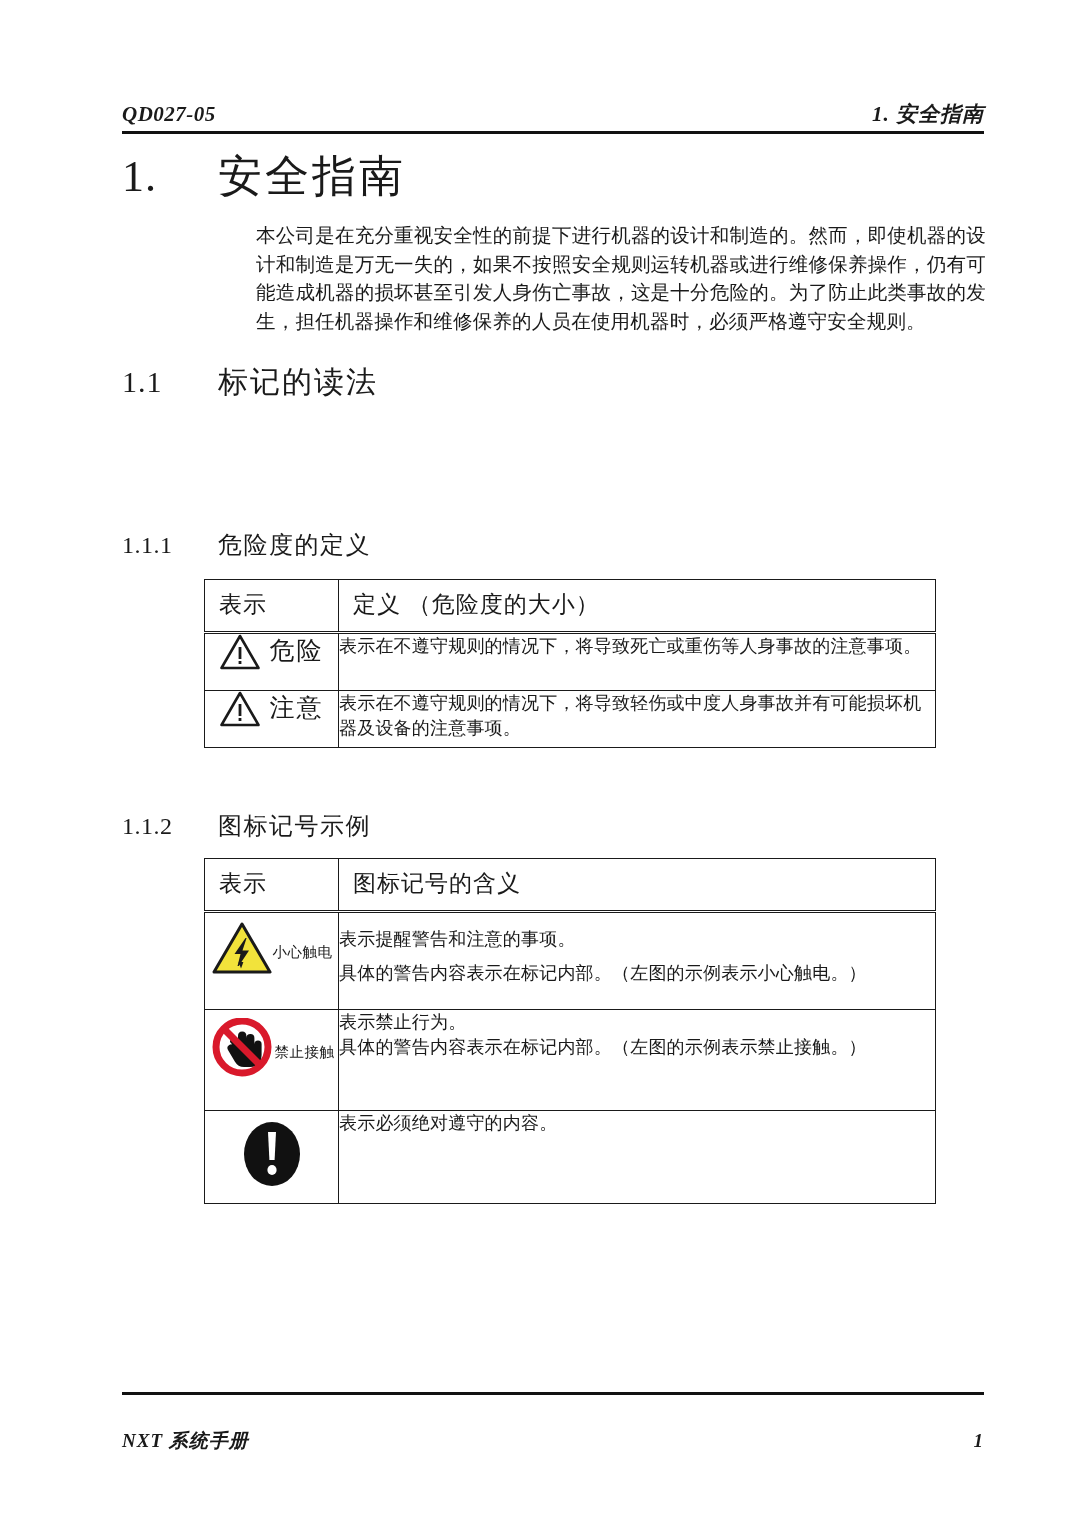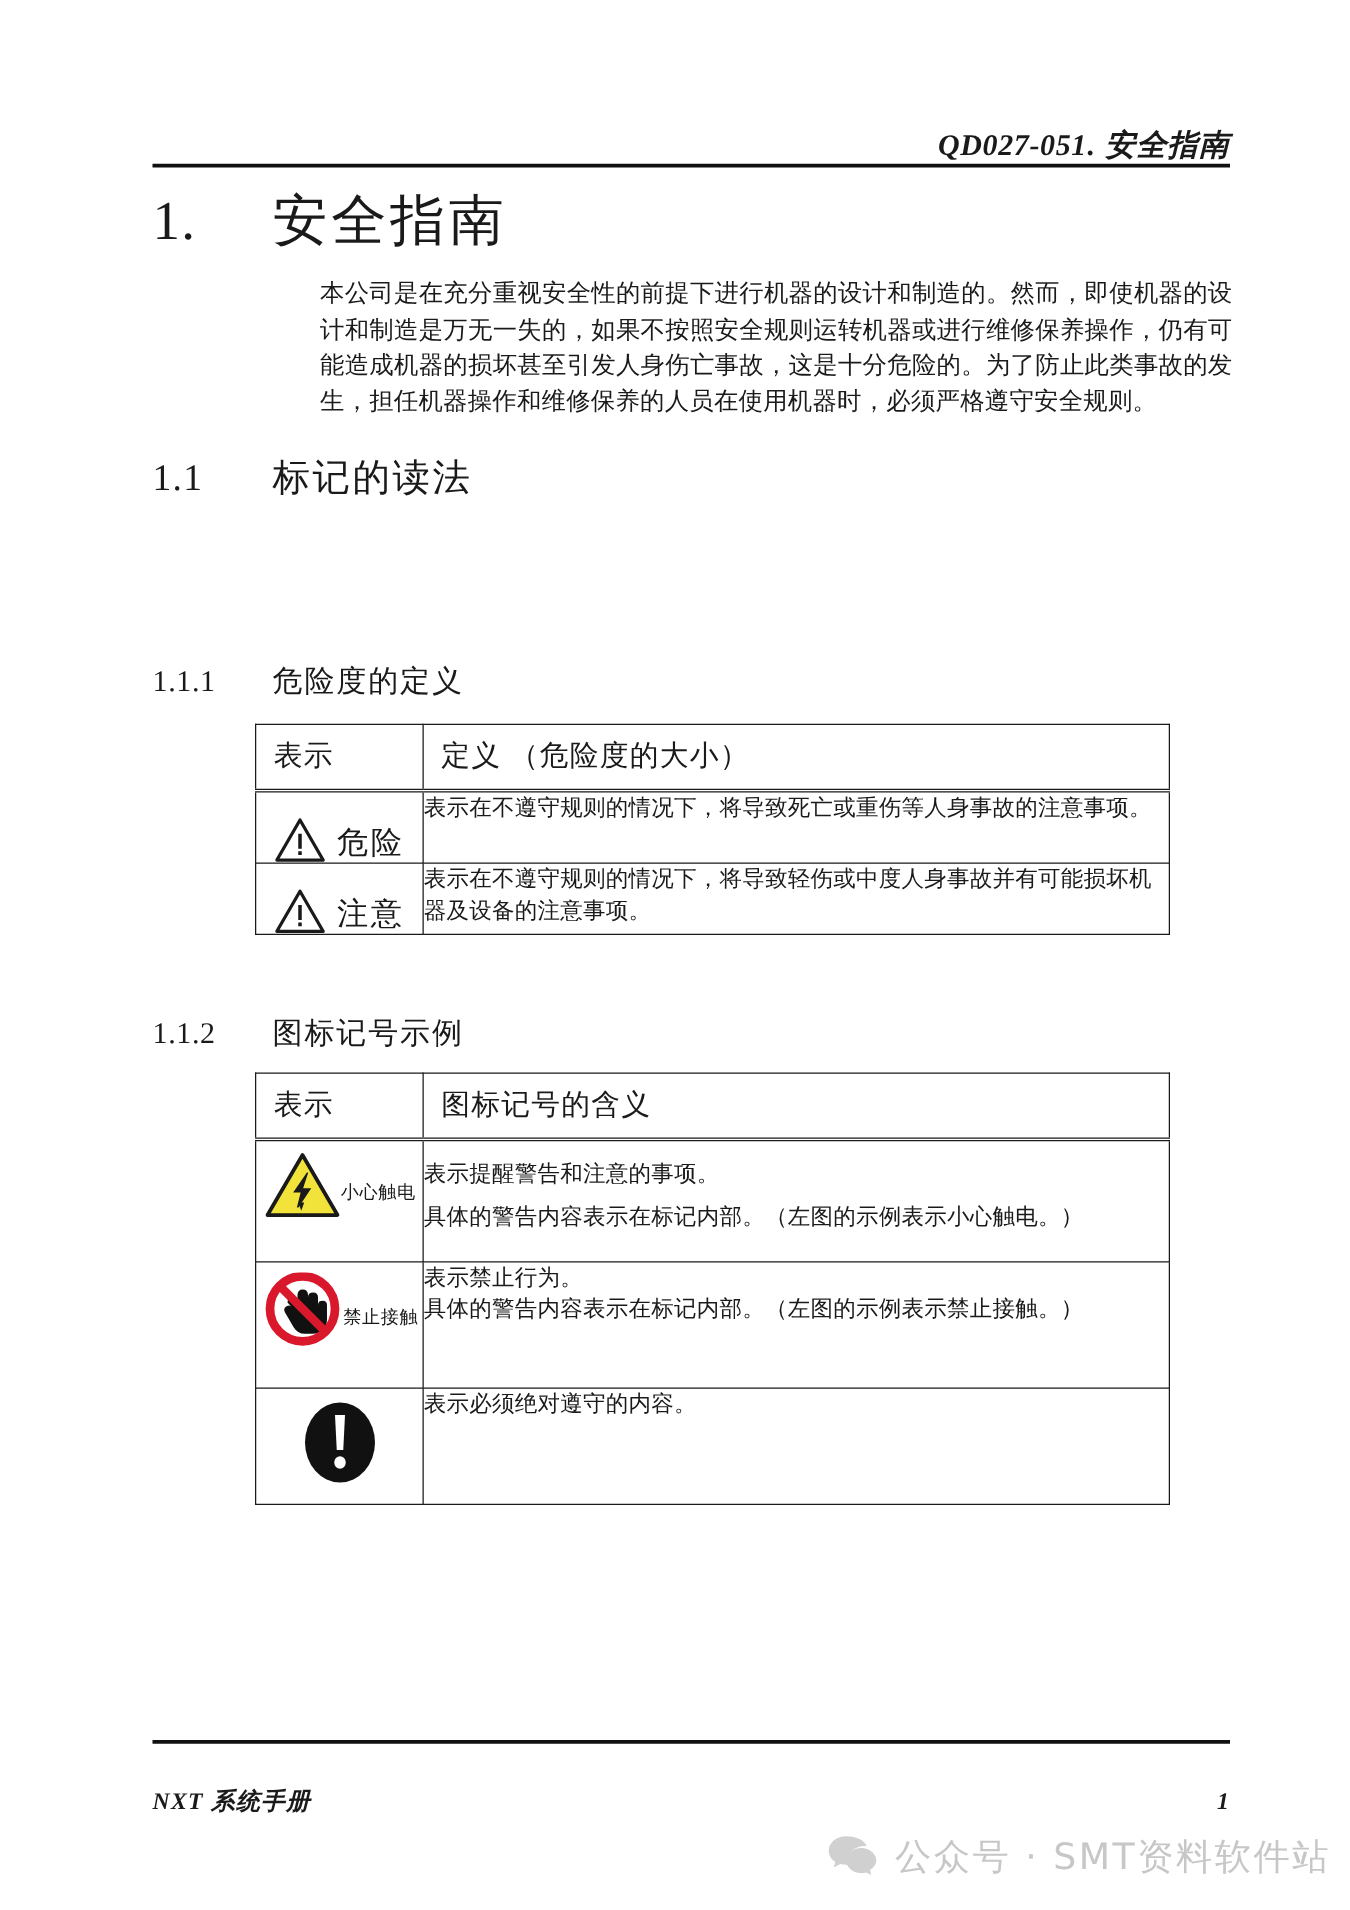--- a/index.html
+++ b/index.html
@@ -30,11 +30,11 @@
     top: 100px;
     width: 862px;
     display: flex;
-    justify-content: flex-end;
+    justify-content: space-between;
     align-items: baseline;
     font-style: italic;
     font-weight: bold;
-    font-size: 24px;
+    font-size: 21px;
     letter-spacing: 0.5px;
   }
   .run-head .right { letter-spacing: 1px; }

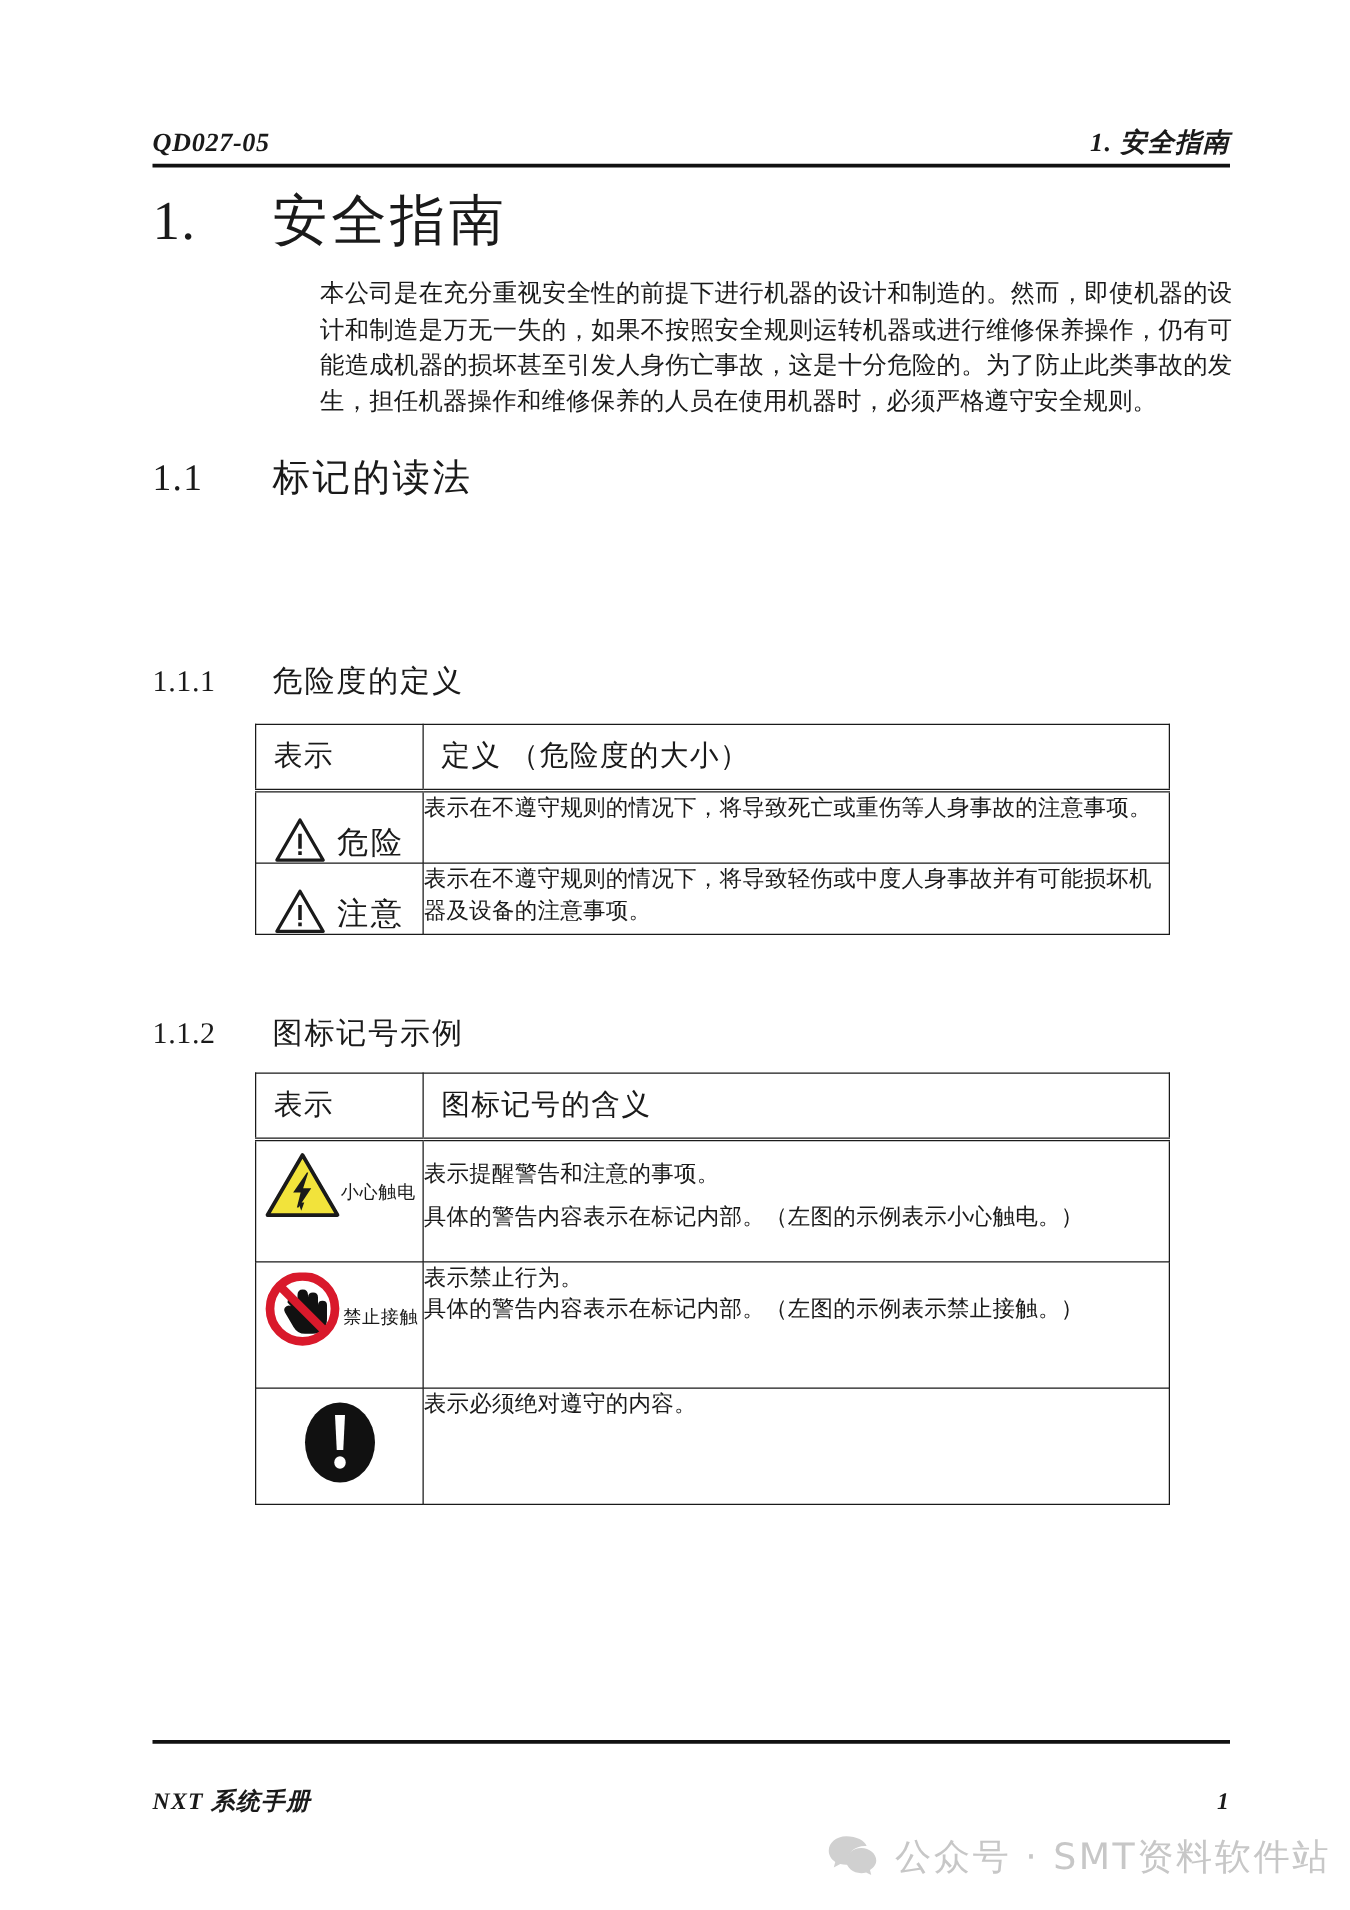--- a/index.html
+++ b/index.html
@@ -140,7 +140,7 @@
   
   .sym-row {
     display: flex;
-    align-items: flex-end;
+    align-items: flex-start;
     justify-content: center;
     gap: 10px;
     height: 56px;

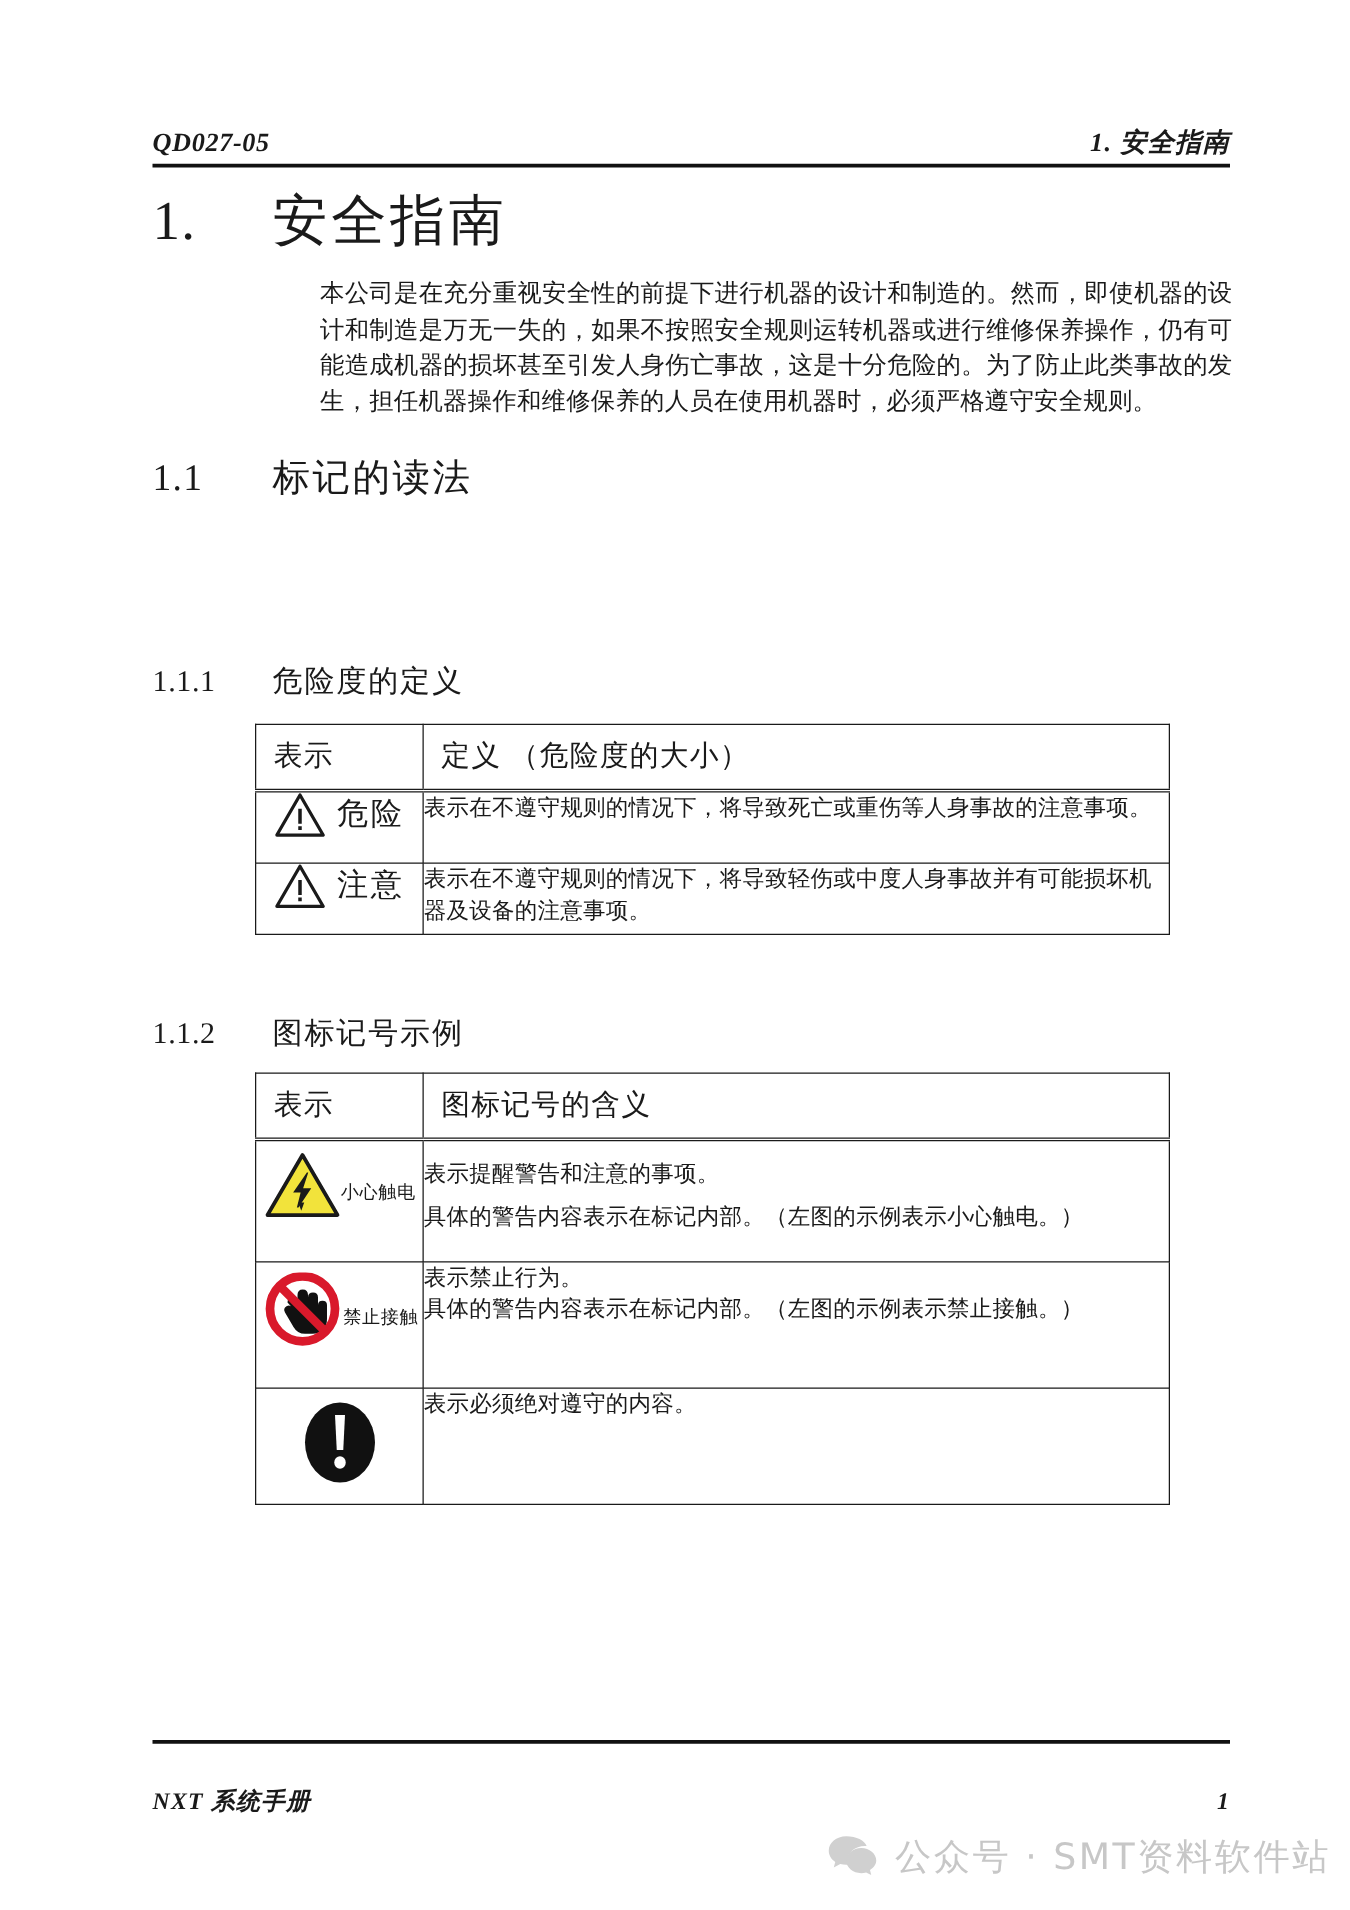--- a/index.html
+++ b/index.html
@@ -371,15 +371,6 @@
     <span>1</span>
   </div>
 
-  <div class="watermark">
-    <span>
-      <svg width="40" height="34" viewBox="0 0 40 34">
-        <path d="M15 2 C7 2 1 7.2 1 13.6 c0 3.6 2 6.8 5.2 8.9 L5 27 l5.2 -2.8 c1.5 .4 3.1 .6 4.8 .6 .5 0 1 0 1.5 -.1 -.4 -1.1 -.6 -2.2 -.6 -3.4 0 -6.4 6.2 -11.6 13.9 -11.6 .5 0 1 0 1.5 .1 C29.8 5.4 23.2 2 15 2 Z" fill="#d0d0d0"></path>
-        <path d="M39 21.4 C39 15.8 33.6 11.3 27 11.3 S15 15.8 15 21.4 c0 5.6 5.4 10.1 12 10.1 1.4 0 2.7 -.2 3.9 -.6 L35 33 l-1 -4 c3 -1.8 5 -4.6 5 -7.6 Z" fill="#d0d0d0"></path>
-      </svg>
-    </span>
-    <span class="wm-text">公众号 · SMT资料软件站</span>
-  </div>
 
 </div>
 

